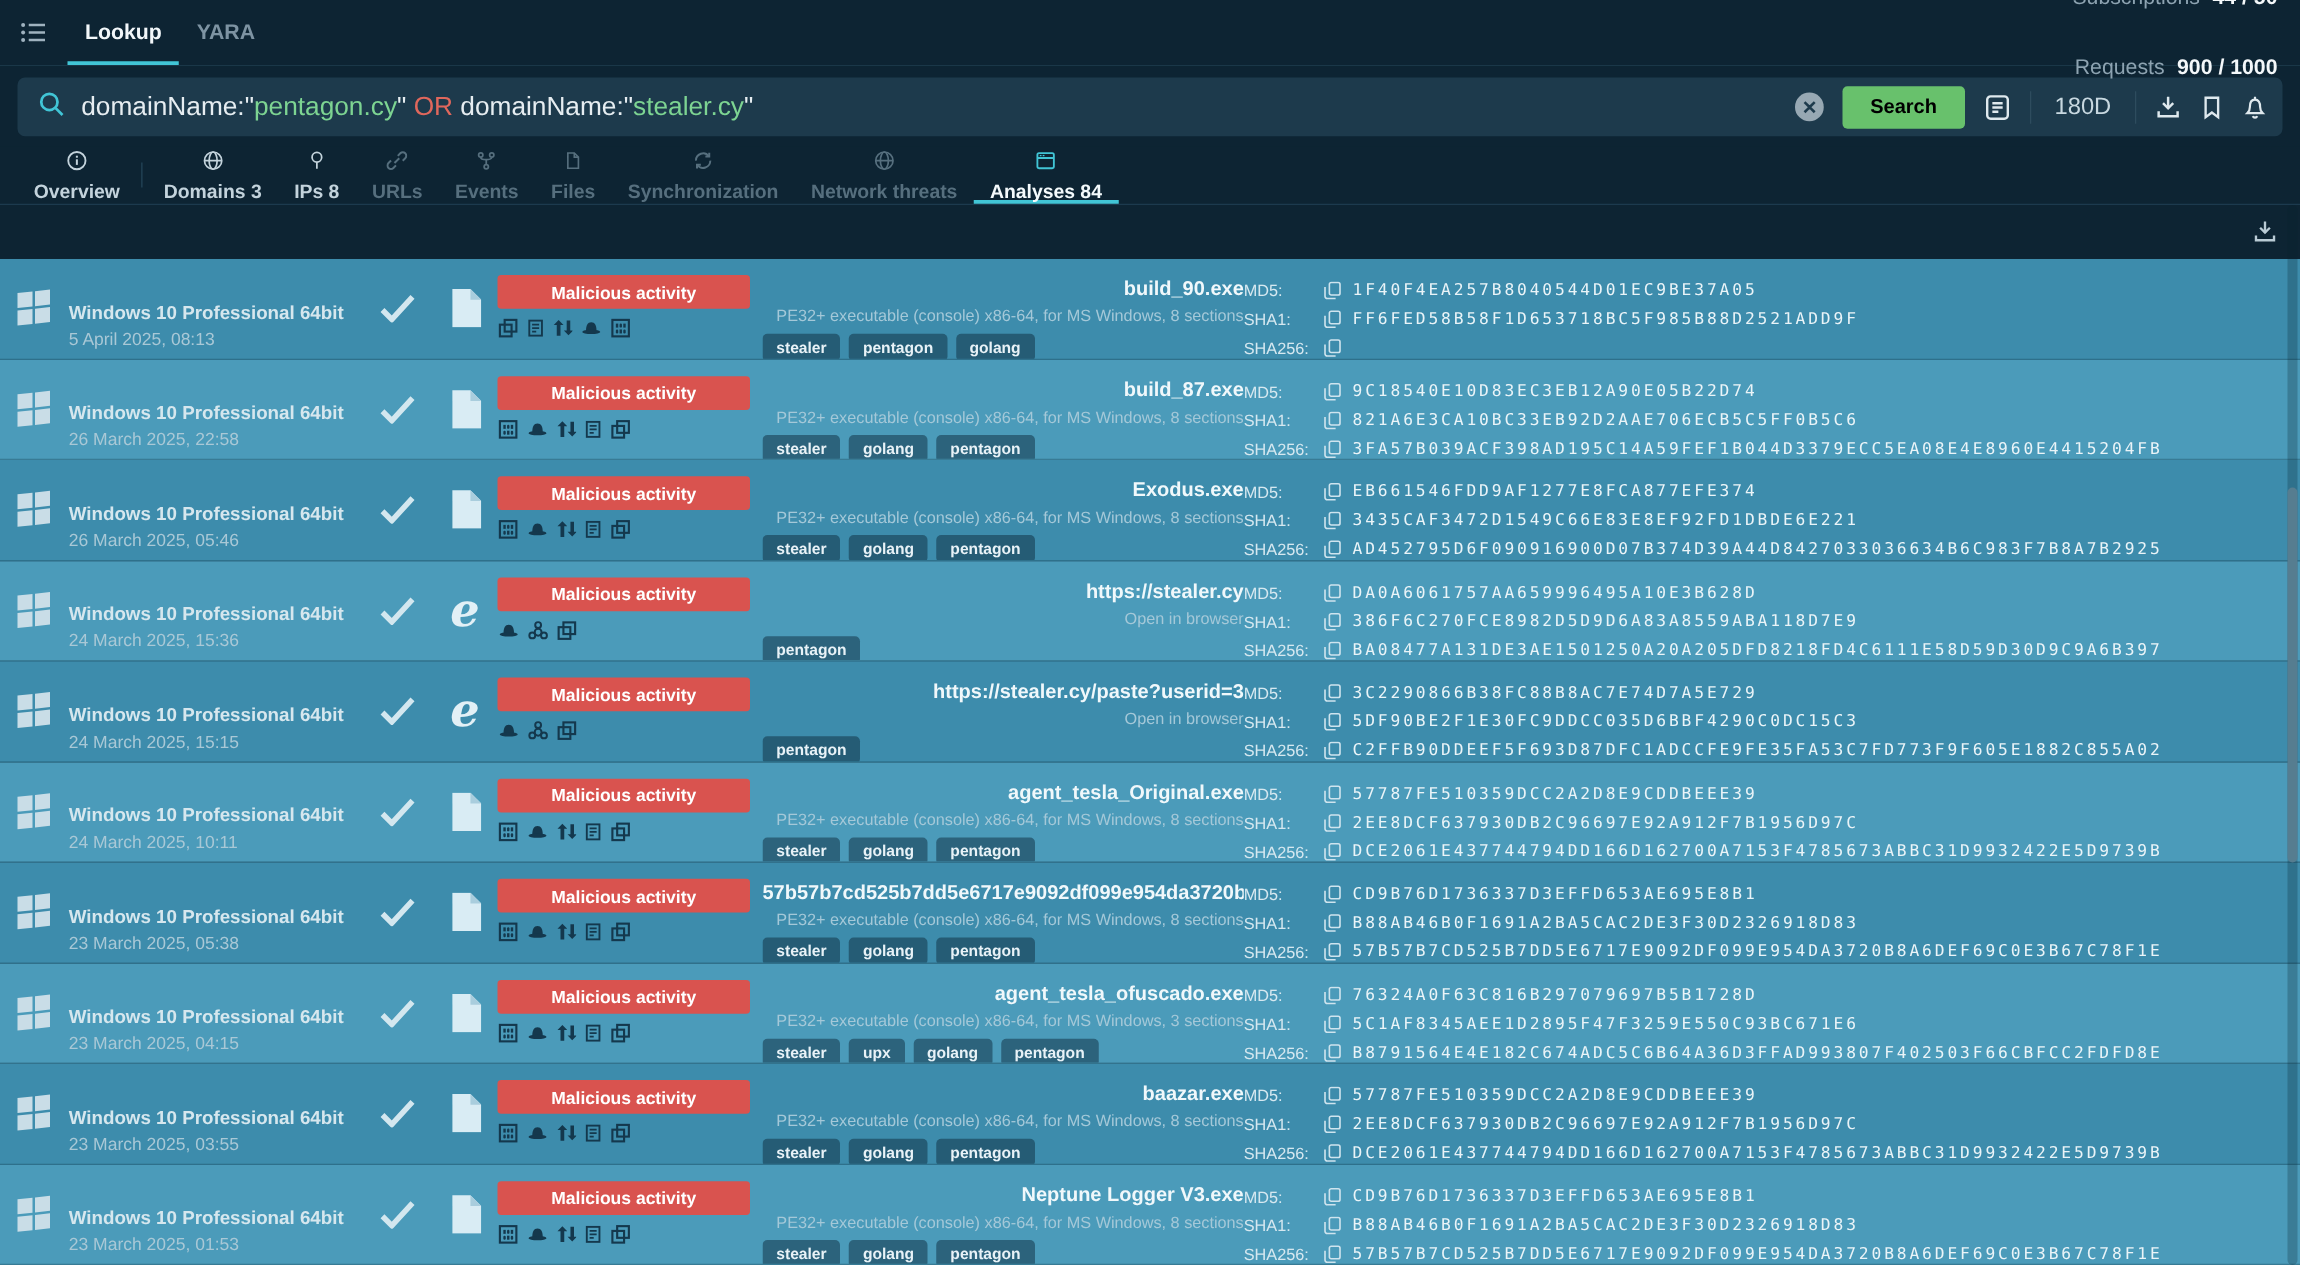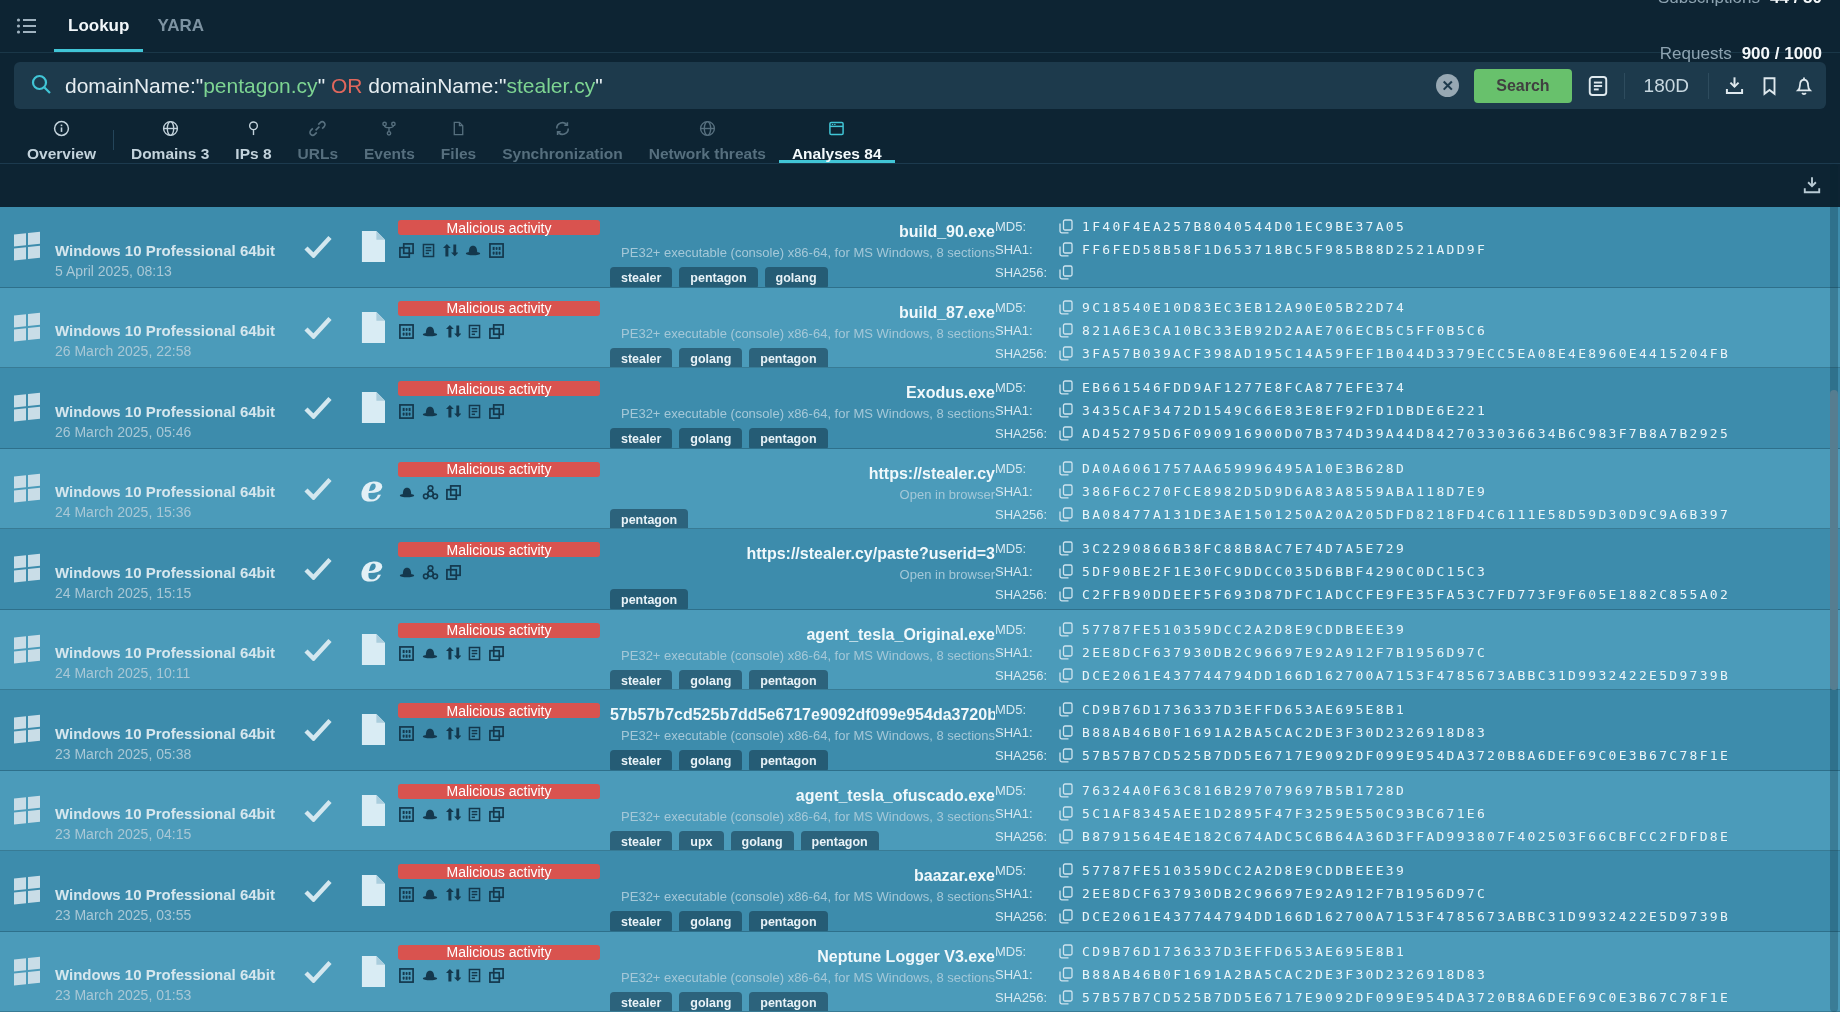--- a/index.html
+++ b/index.html
@@ -30,7 +30,7 @@
   .search-right { display:flex; align-items:center; gap:15px; flex:0 0 auto; }
   .clear-btn { width:23px; height:23px; border-radius:50%; background:#97a8b3; color:#1d3a4c;
     display:flex; align-items:center; justify-content:center; font-size:15px; font-weight:bold; cursor:pointer; }
-  .search-btn { background:#68c16c; color:#404040; font-weight:bold; font-size:16px;
+  .search-btn { background:#68c16c; color:#000000; font-weight:bold; font-size:16px;
     padding:8px 22px; border:none; border-radius:4px; cursor:pointer; font-family:inherit; }
   .icon-btn { color:#dfe9ee; display:flex; align-items:center; justify-content:center; cursor:pointer; }
   .vsep { width:1px; height:26px; background:#2e4c5e; }

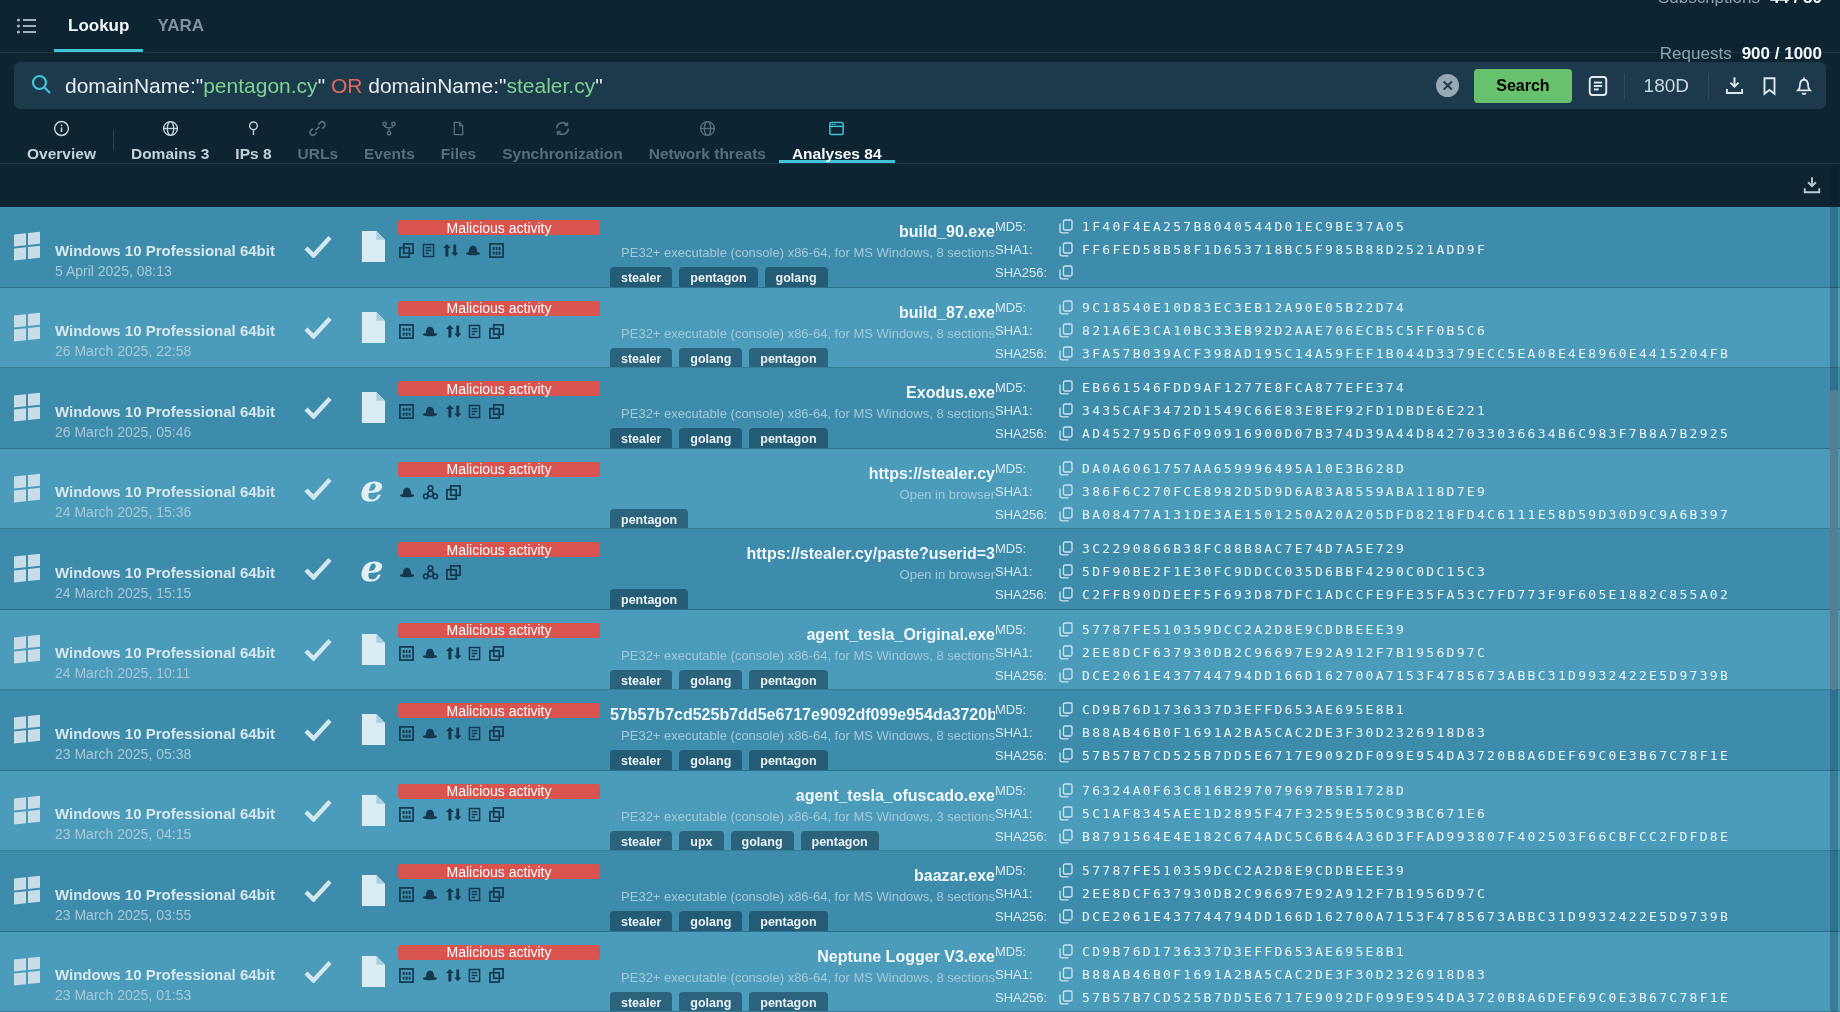--- a/index.html
+++ b/index.html
@@ -71,8 +71,8 @@
   .etype { font:italic bold 37px "DejaVu Serif", serif; color:#e2f0f6; line-height:1; }
 
   .col-badge { width:212px; padding-top:13px; }
-  .badge { width:202px; height:15px; background:#d9534f; border-radius:3px; color:#ffffff;
-    font-size:14px; font-weight:normal; display:flex; align-items:center; justify-content:center; }
+  .badge { width:202px; height:27px; background:#d9534f; border-radius:3px; color:#ffffff;
+    font-size:14px; font-weight:bold; display:flex; align-items:center; justify-content:center; }
   .mini-icons { display:flex; gap:6px; margin-top:7px; color:#14384d; }
   .mini-icons svg { display:block; }
 

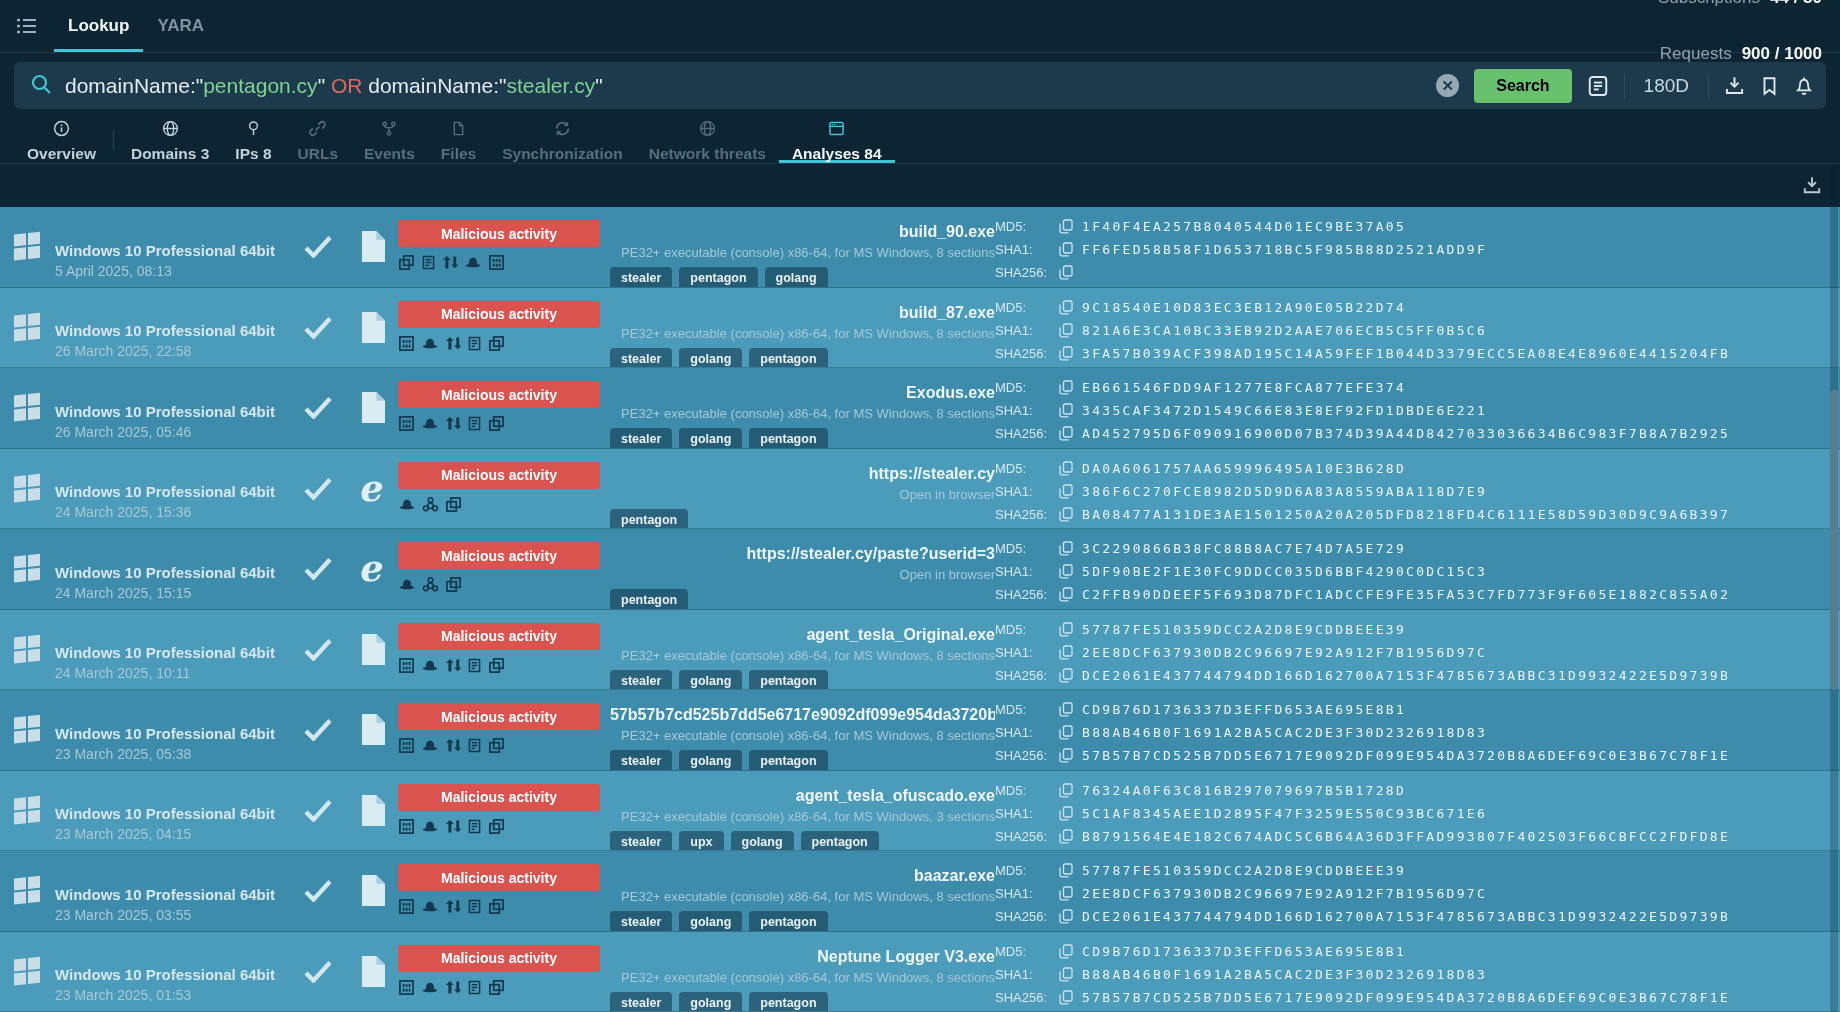--- a/index.html
+++ b/index.html
@@ -84,7 +84,7 @@
     padding:4px 11px; border-radius:4px; cursor:pointer; }
 
   .col-hash { flex:1; padding-top:12px; }
-  .hline { display:flex; align-items:flex-start; height:21px; margin-bottom:2px; }
+  .hline { display:flex; align-items:flex-end; height:21px; margin-bottom:2px; }
   .hlabel { width:64px; font-size:13px; color:#d6e8f0; flex:0 0 auto; }
   .copy { color:#cfe4ee; margin-right:9px; cursor:pointer; flex:0 0 auto; display:flex; }
   .hval { font-family:"DejaVu Sans Mono", monospace; font-size:13px; letter-spacing:2.3px;

